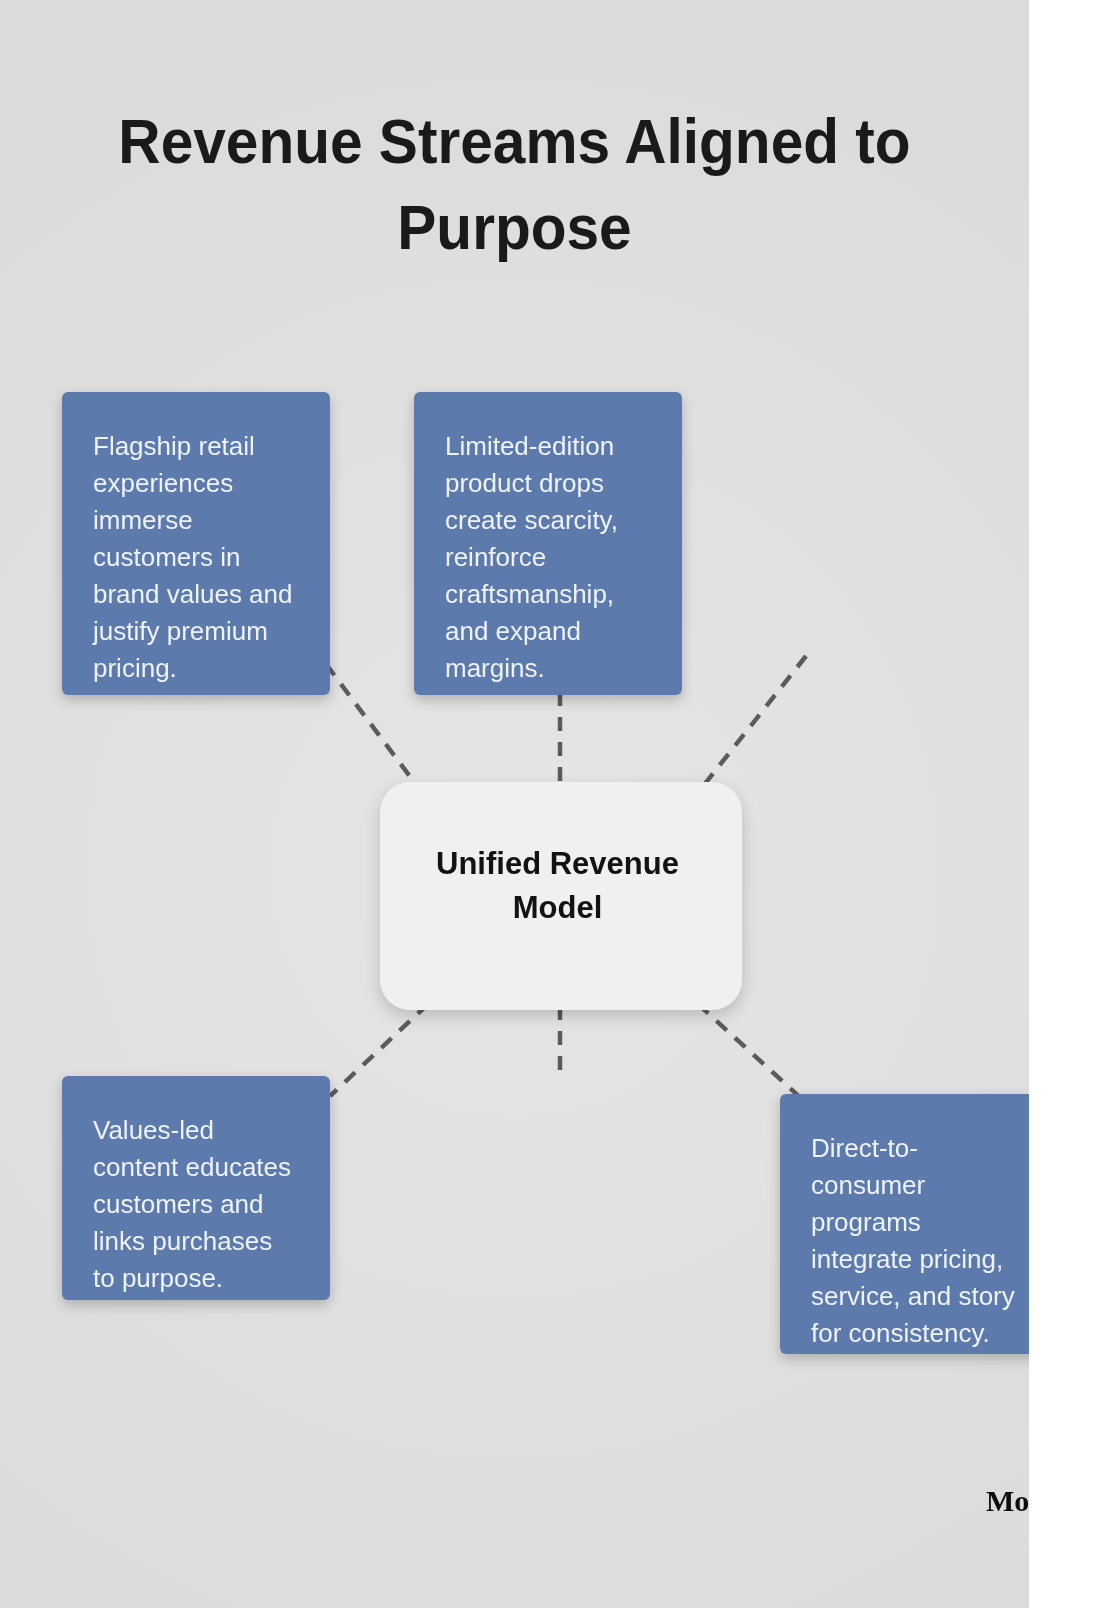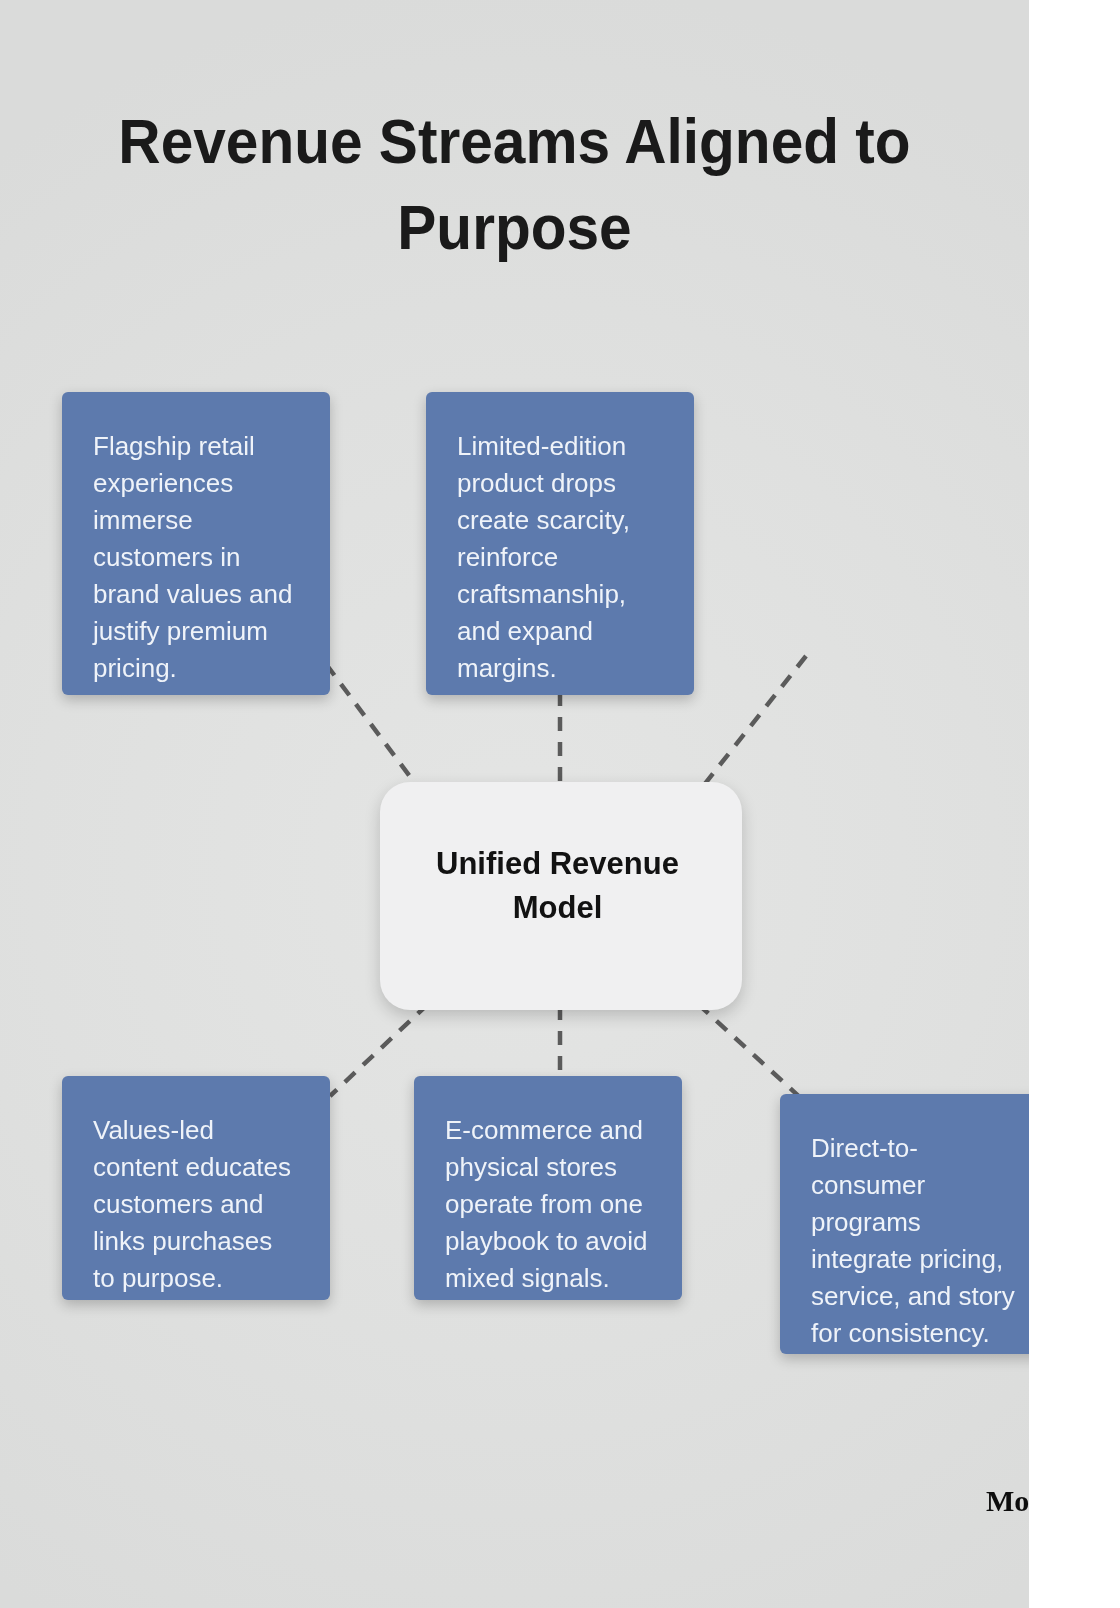--- a/index.html
+++ b/index.html
@@ -51,7 +51,7 @@
   }
   .node p { margin: 0; }
   .node-1 { left: 62px;  top: 392px;  height: 303px; }
-  .node-2 { left: 414px; top: 392px;  height: 303px; margin-left: 12px; }
+  .node-2 { left: 414px; top: 392px;  height: 303px; }
   .node-3 { left: 780px; top: 392px;  height: 270px; }
   .node-4 { left: 62px;  top: 1076px; height: 224px; }
   .node-5 { left: 414px; top: 1076px; height: 224px; }

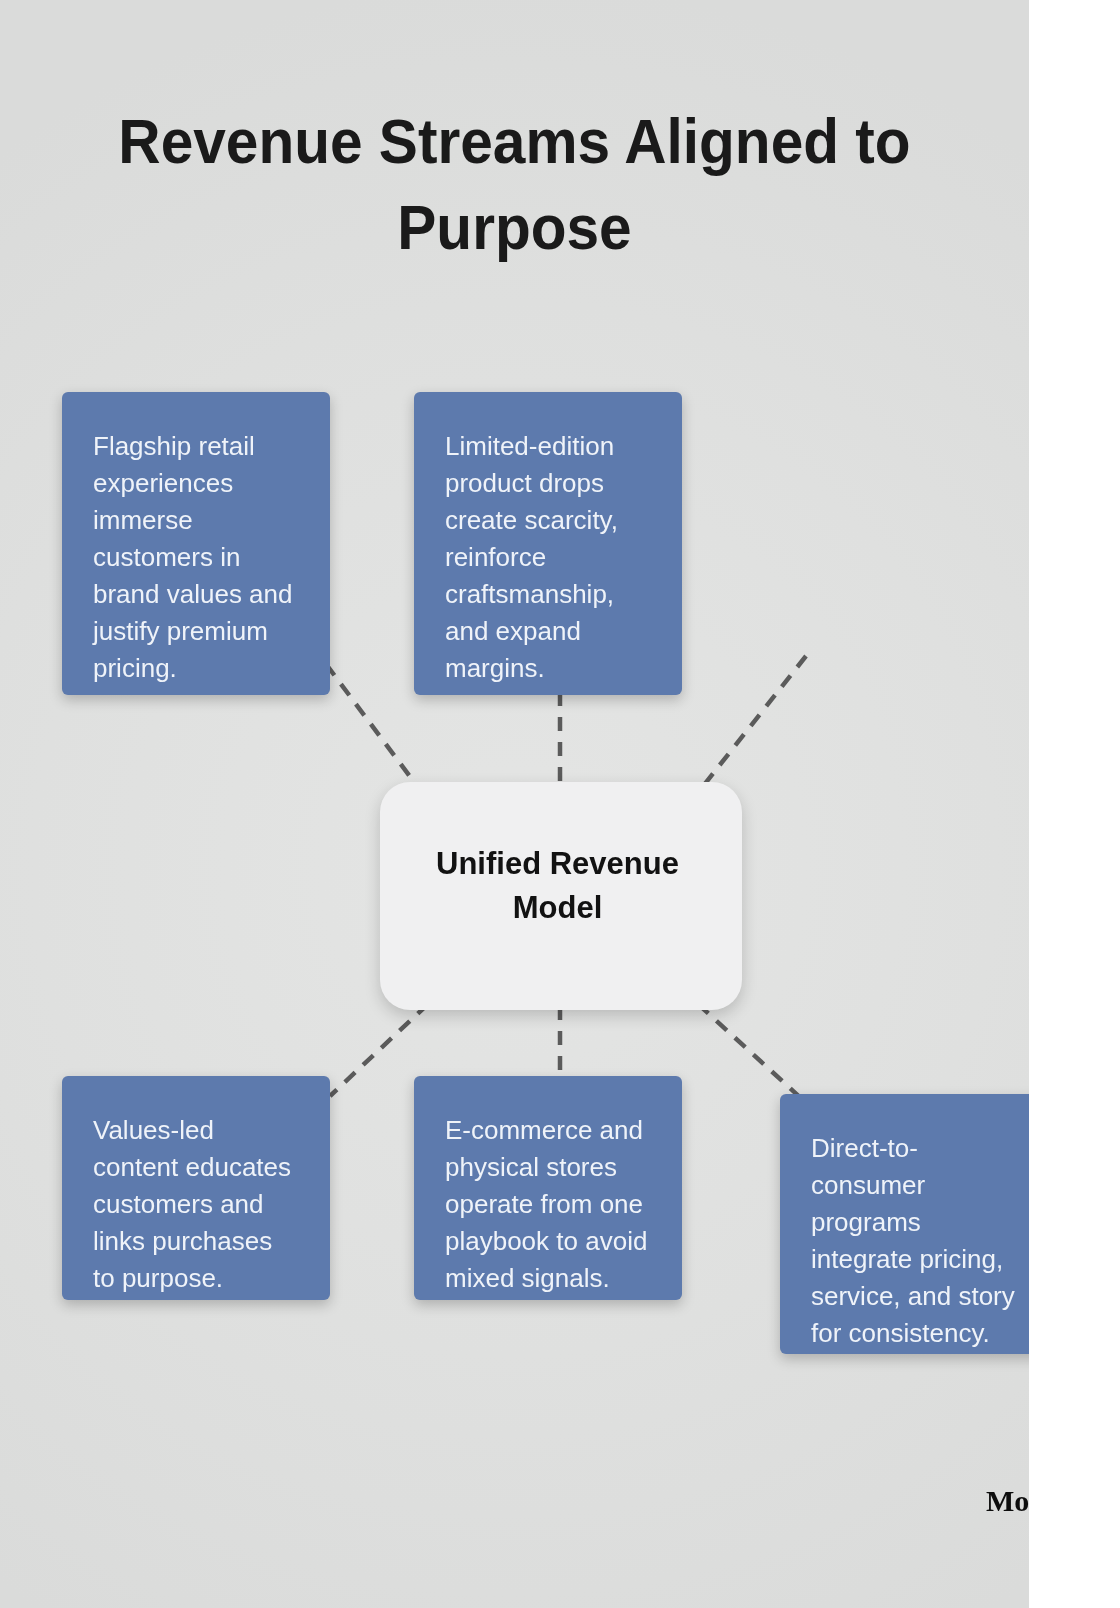--- a/index.html
+++ b/index.html
@@ -124,9 +124,6 @@
     <p>Values-led content educates customers and links purchases to purpose.</p>
   </div>
 
-  <div class="node node-5">
-    <p>E-commerce and physical stores operate from one playbook to avoid mixed signals.</p>
-  </div>
 
   <div class="node node-6">
     <p>Direct-to-consumer programs integrate pricing, service, and story for consistency.</p>

